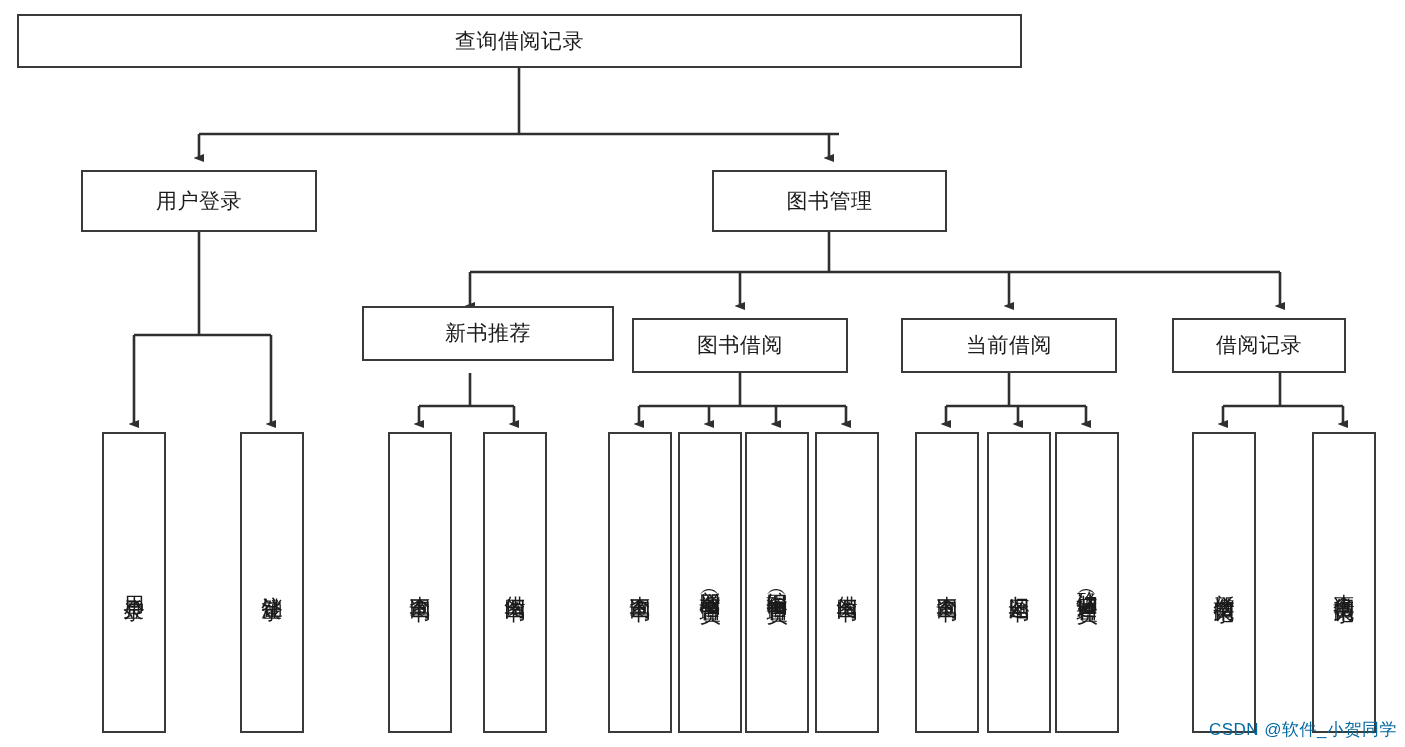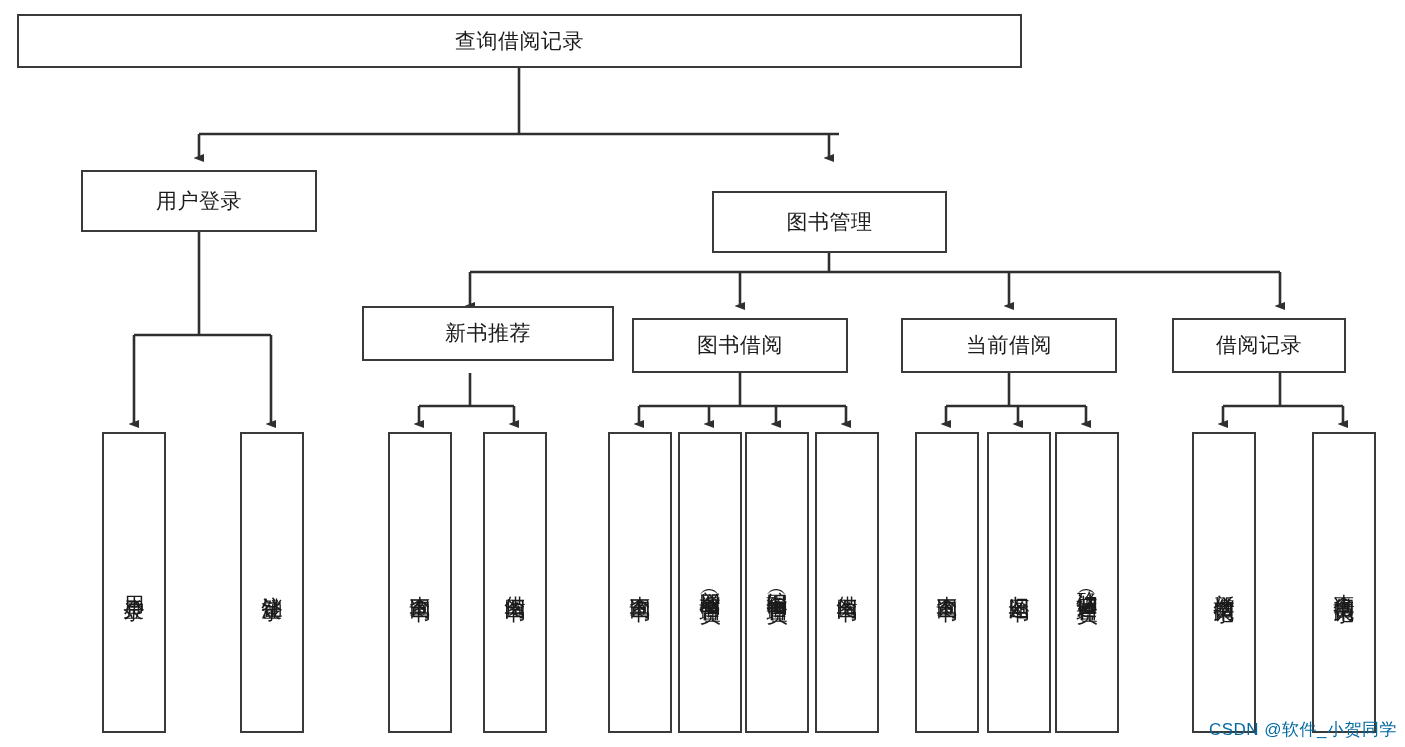--- a/index.html
+++ b/index.html
@@ -133,7 +133,7 @@
   <div class="node horiz" style="left:81px; top:170px; width:236px; height:62px;">
     <span class="label">用户登录</span>
   </div>
-  <div class="node horiz" style="left:712px; top:170px; width:235px; height:62px;margin-top:21px;">
+  <div class="node horiz" style="left:712px; top:170px; width:235px; height:62px;">
     <span class="label">图书管理</span>
   </div>
 

